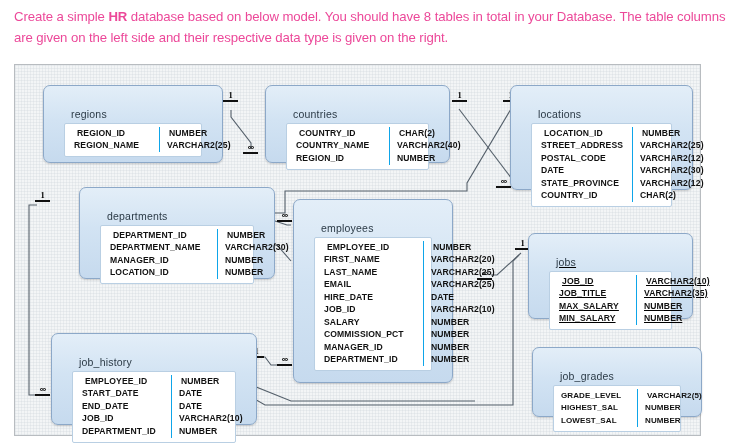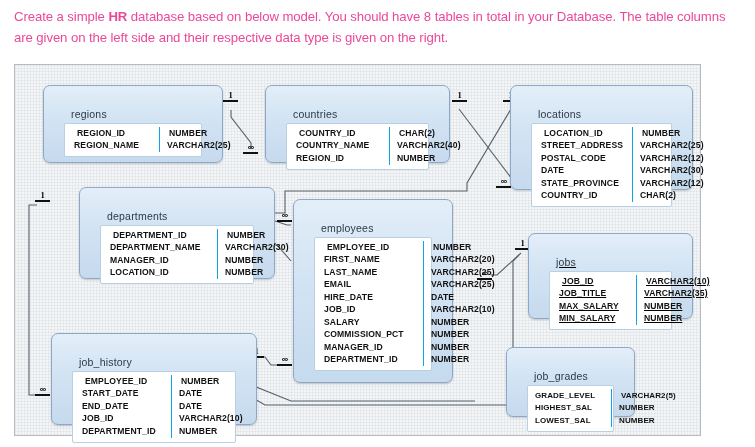--- a/index.html
+++ b/index.html
@@ -87,7 +87,7 @@
   #ent-employees    {left:278px; top:134px; width:160px; height:184px;}
   #ent-jobs         {left:513px; top:168px; width:165px; height:86px;text-decoration:underline;}
   #ent-job-history  {left:36px;  top:260px; width:206px; height:92px;margin-top:8px;}
-  #ent-job-grades   {left:491px; top:282px; width:129px; height:70px;}
+  #ent-job-grades   {left:517px; top:282px; width:170px; height:70px;}
 
   #ent-regions .col-name{width:82px}
   #ent-countries .col-name{width:90px}

